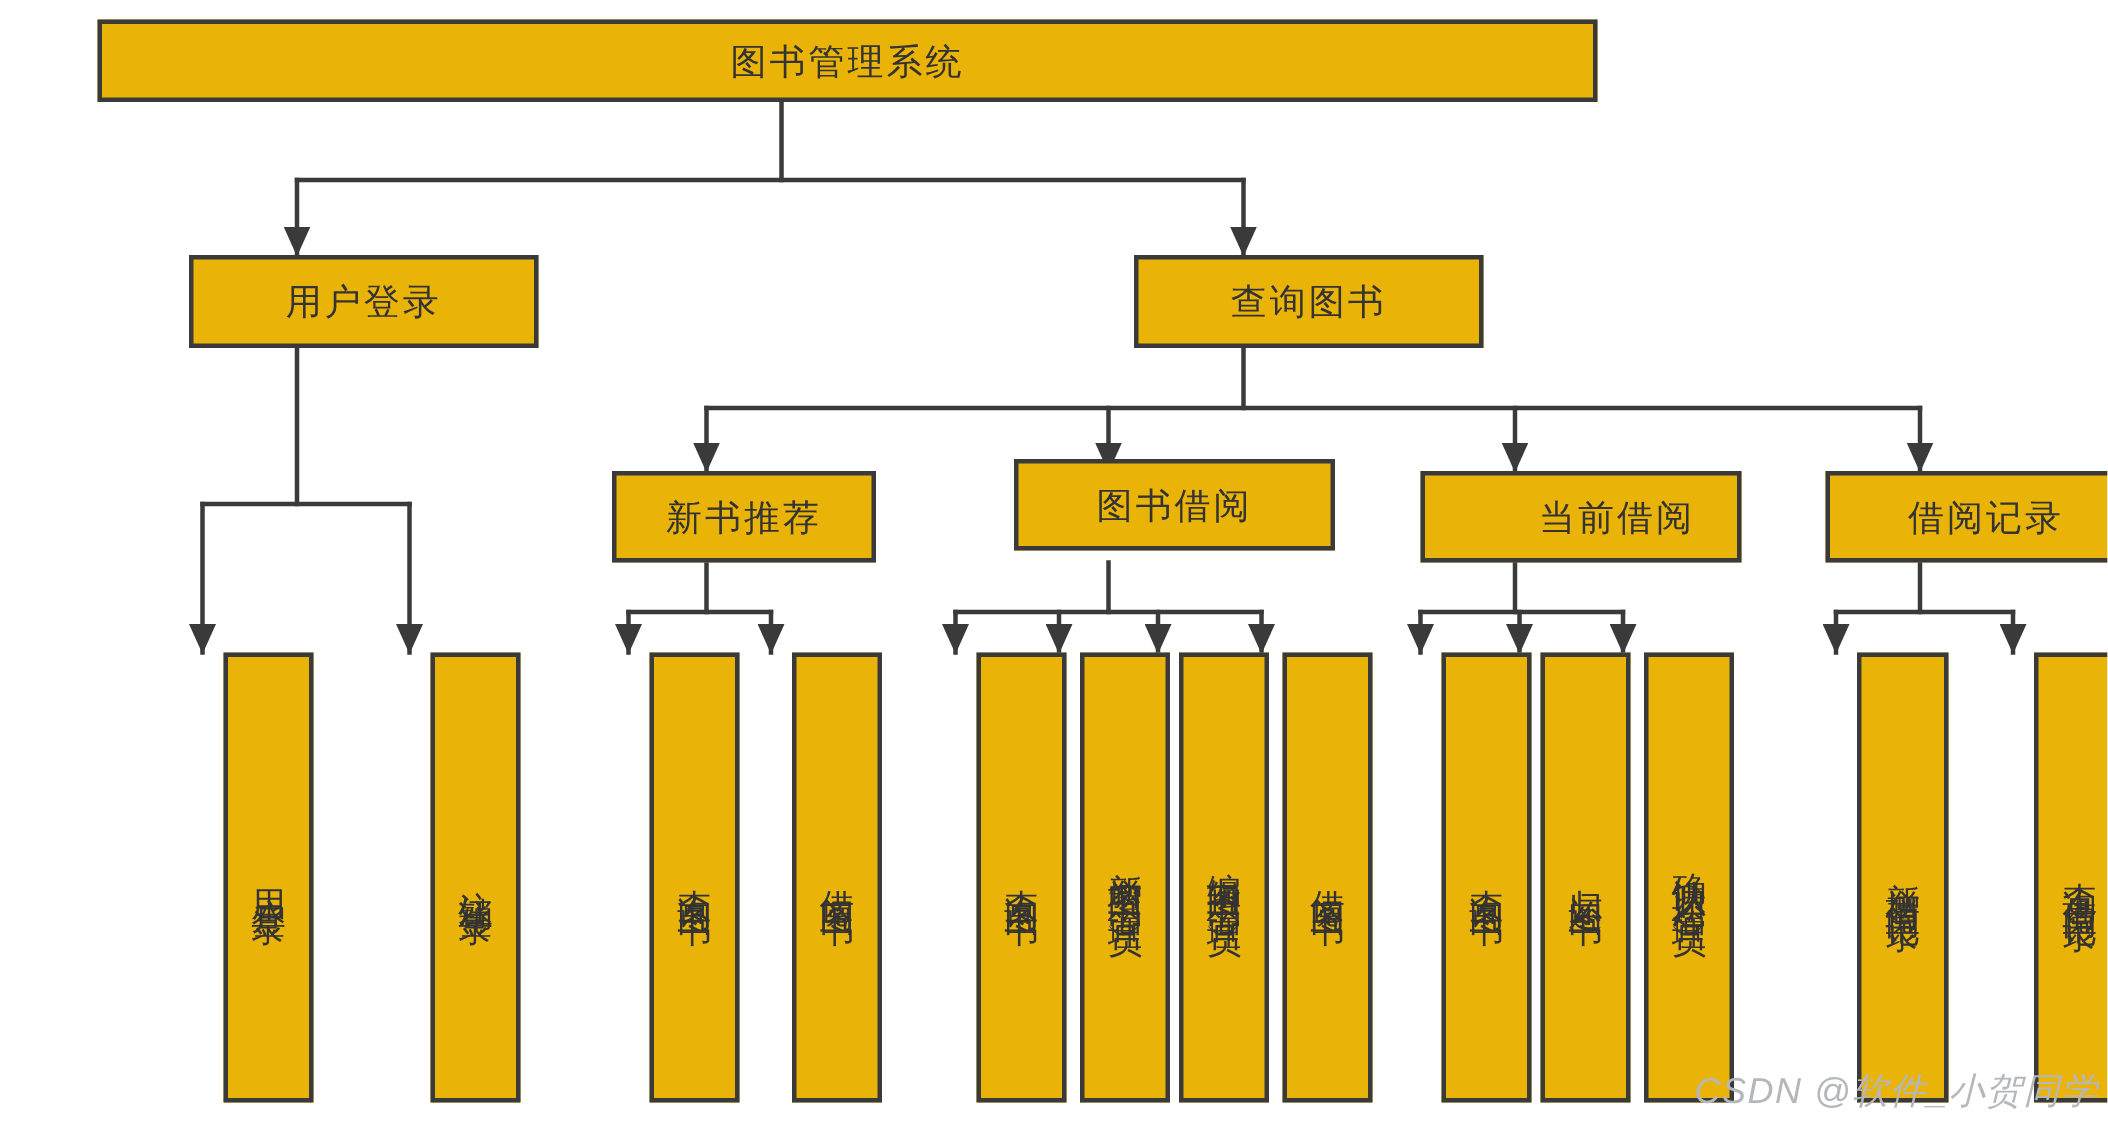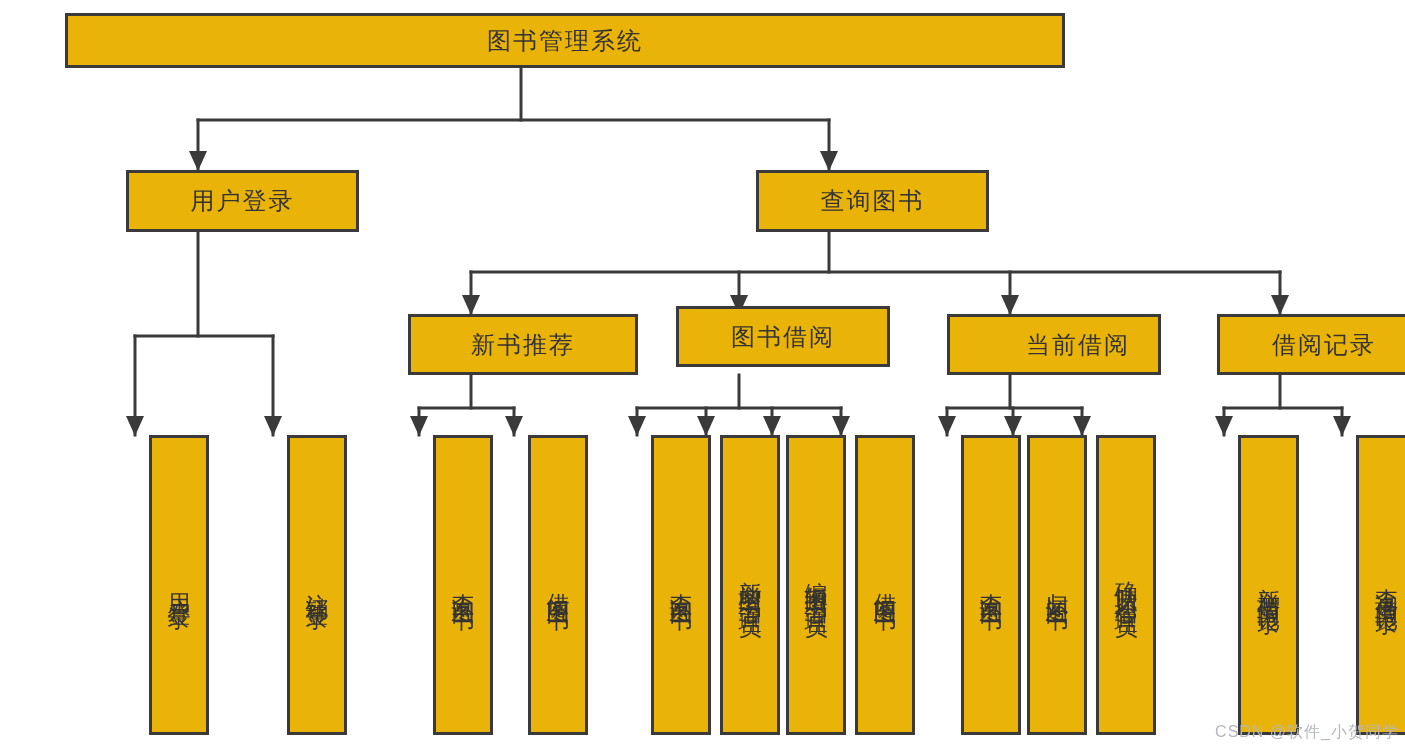--- a/index.html
+++ b/index.html
@@ -52,7 +52,7 @@
   .n-root   { left: 21px;   top: 13px;  width: 1000px; height: 55px; }
   .n-l2-0   { left: 82px;   top: 170px; width: 233px;  height: 62px; }
   .n-l2-1   { left: 712px;  top: 170px; width: 233px;  height: 62px; }
-  .n-l3-0   { left: 364px;  top: 314px; width: 230px;  height: 61px; }
+  .n-l3-0   { left: 364px;  top: 314px; width: 176px;  height: 61px; }
   .n-l3-1   { left: 632px;  top: 306px; width: 214px;  height: 61px; }
   .n-l3-2   { left: 903px;  top: 314px; width: 214px;  height: 61px; padding-left: 48px; }
   .n-l3-3   { left: 1173px; top: 314px; width: 214px;  height: 61px; font-family: Liberation Mono, monospace; }

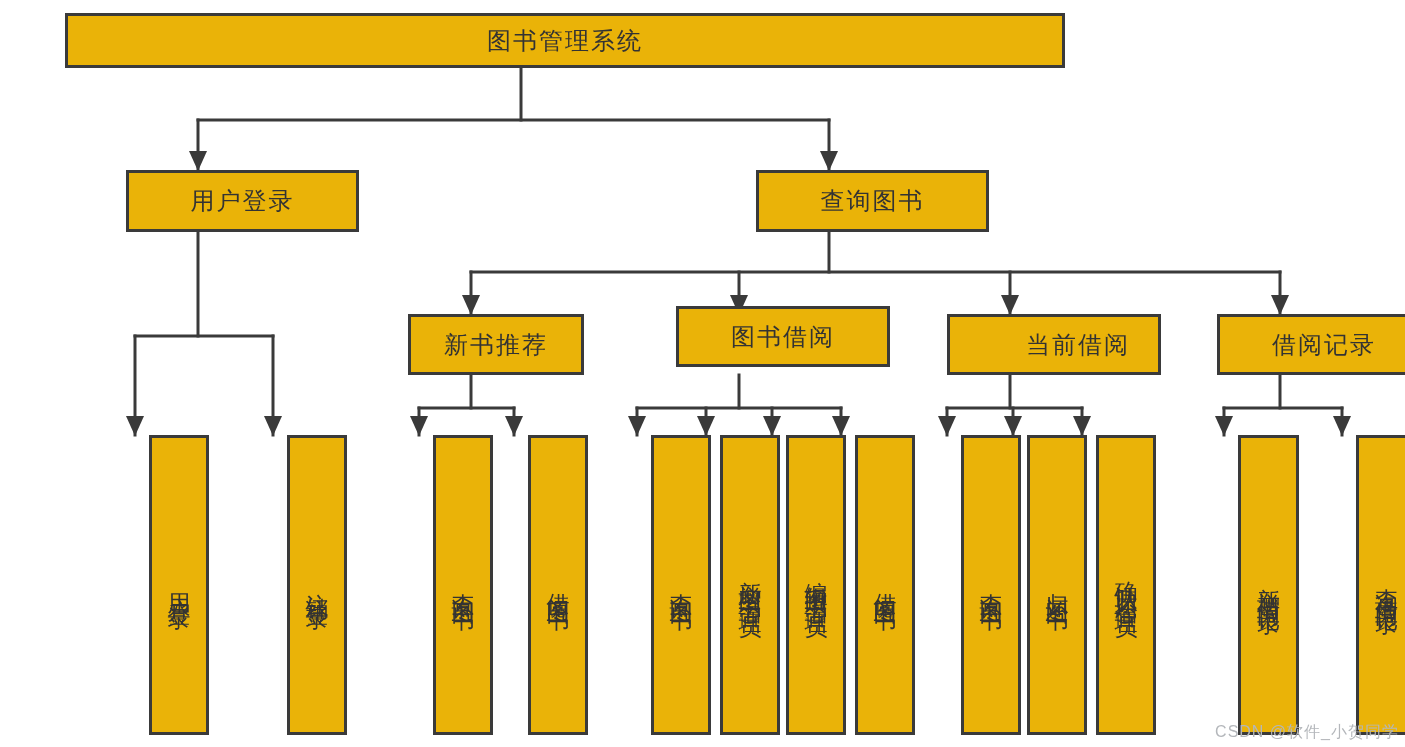--- a/index.html
+++ b/index.html
@@ -74,11 +74,12 @@
     position: absolute;
     right: 6px;
     bottom: 4px;
-    font-size: 16px;
+    font-size: 24px;
     letter-spacing: 1px;
     color: var(--wm);
     z-index: 5;
     white-space: nowrap;
+    font-style: italic;
   }
 </style>
 </head>

